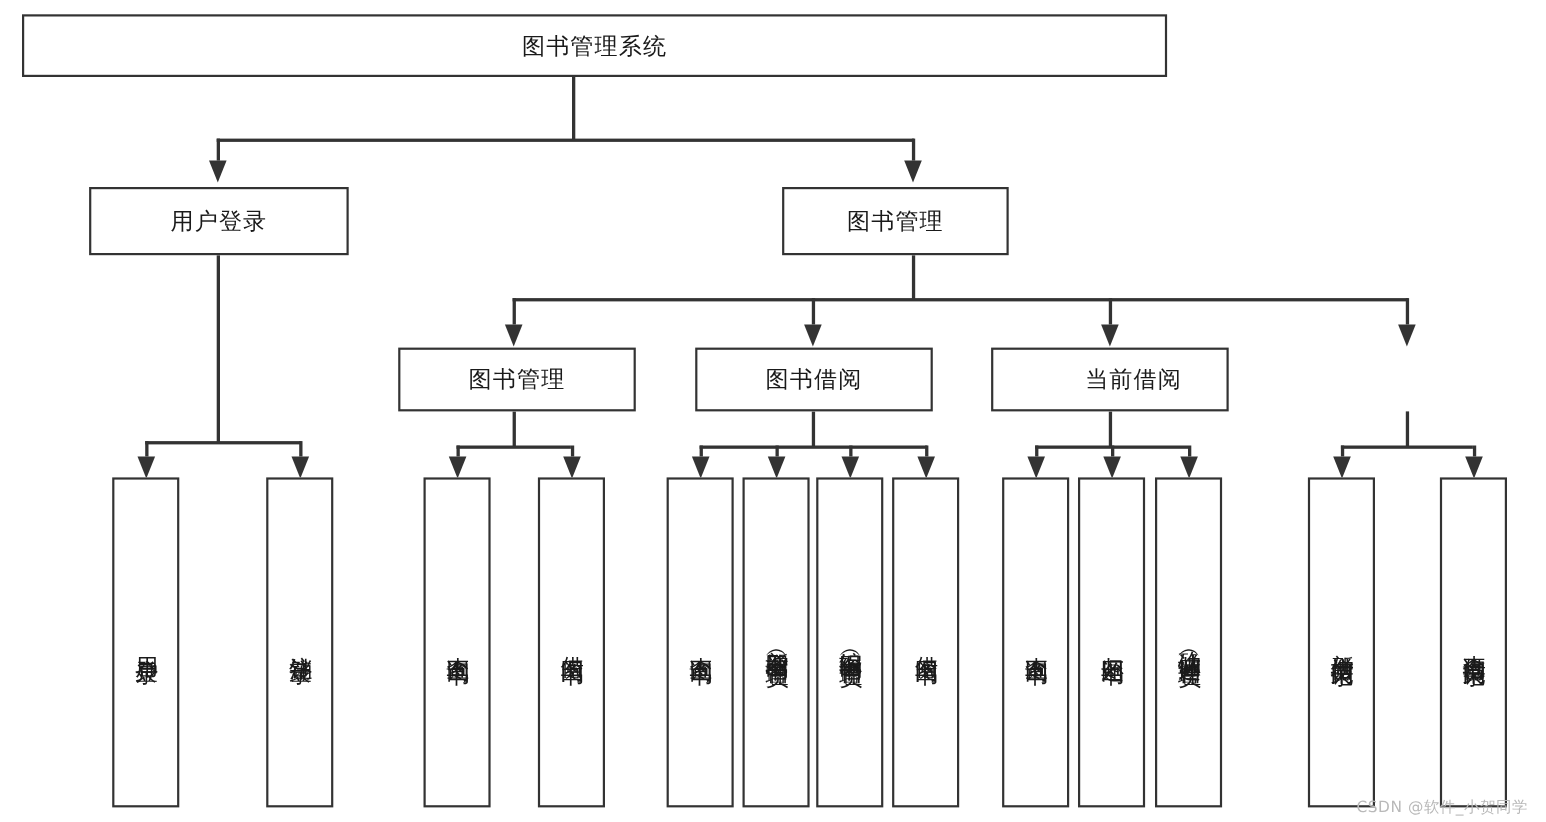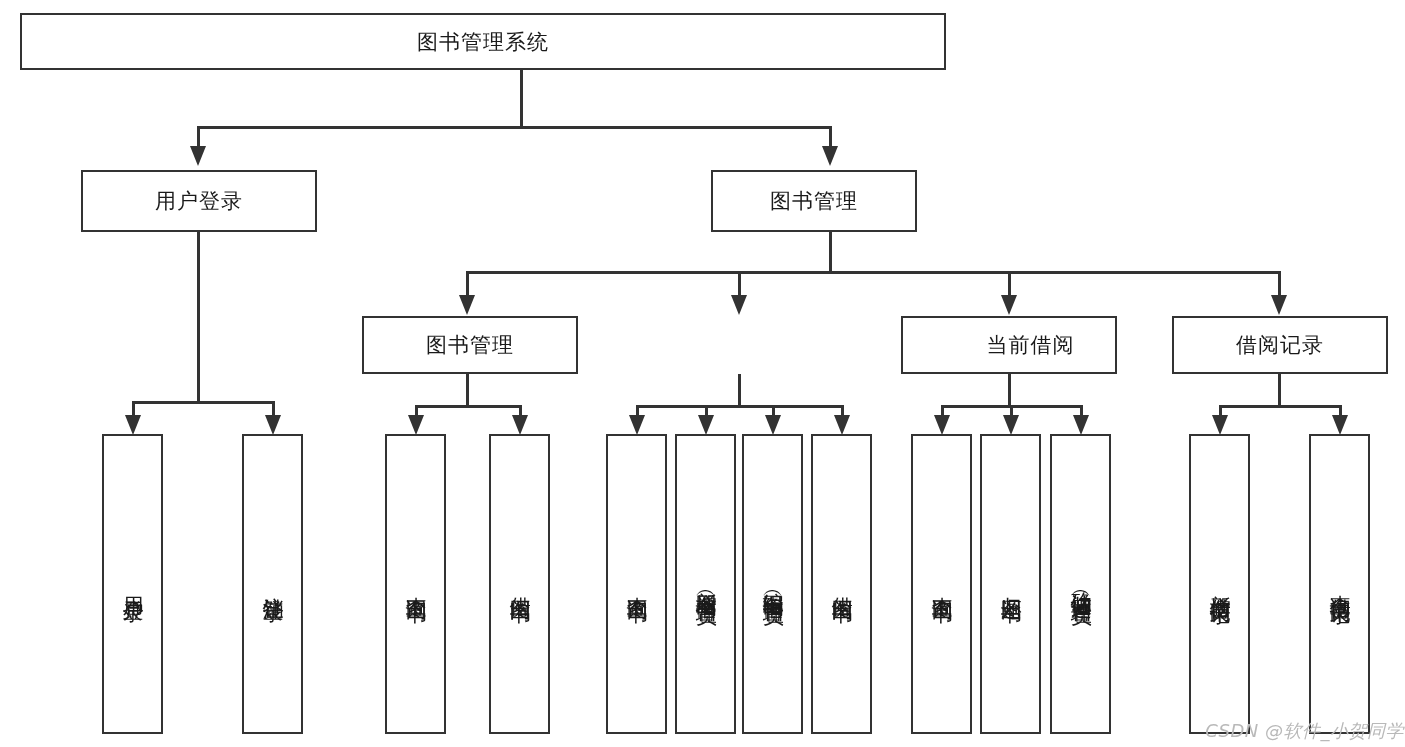--- a/index.html
+++ b/index.html
@@ -87,7 +87,7 @@
 
 <div id="stage">
 
-  <div class="node h" style="left:20px; top:13px; width:926px; height:57px;">
+  <div class="node h" style="left:20px; top:13px; width:1041px; height:57px;">
     <span>图书管理系统</span>
   </div>
 

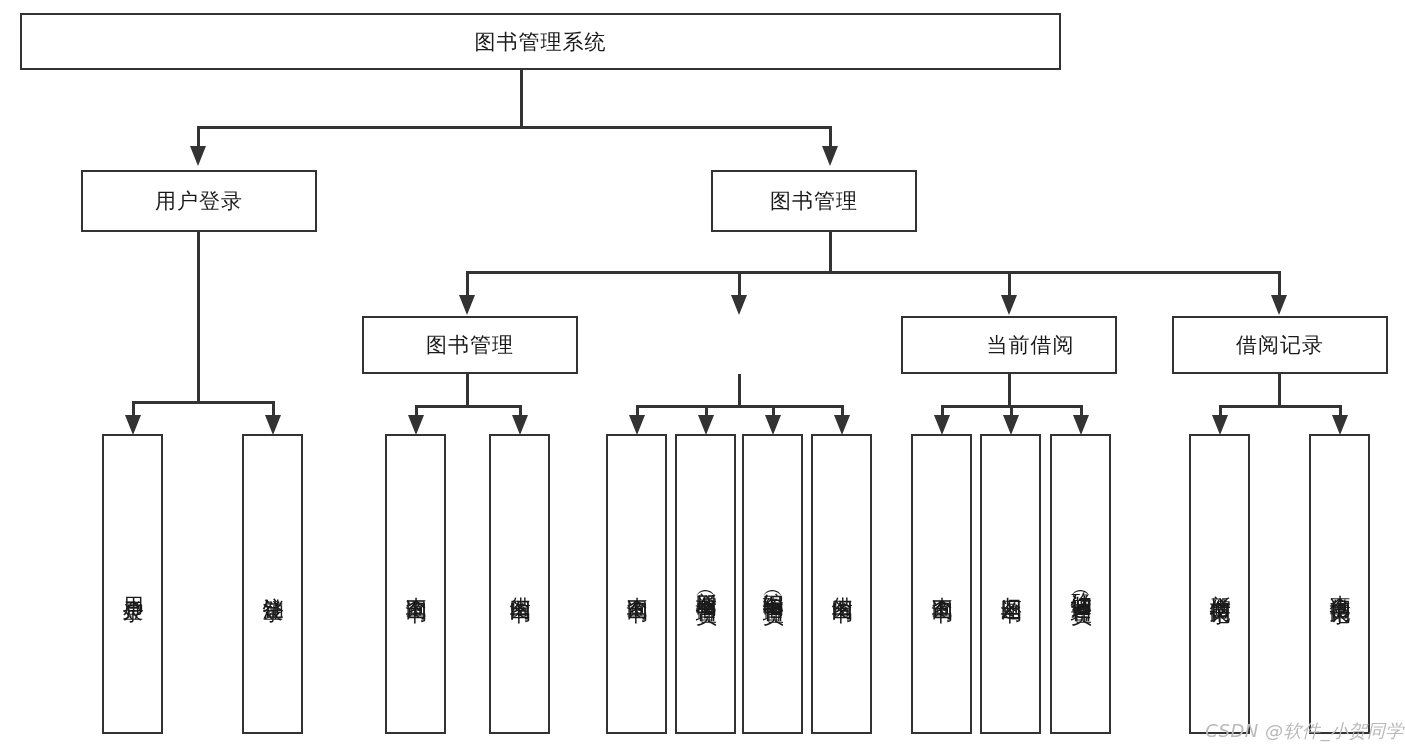--- a/index.html
+++ b/index.html
@@ -128,6 +128,9 @@
   <div class="node h" style="left:362px; top:316px; width:216px; height:58px;">
     <span>图书管理</span>
   </div>
+  <div class="node h" style="left:632px; top:316px; width:216px; height:58px;">
+    <span>图书借阅</span>
+  </div>
   <div class="node h" style="left:901px; top:316px; width:216px; height:58px;padding-left:43px;">
     <span>当前借阅</span>
   </div>

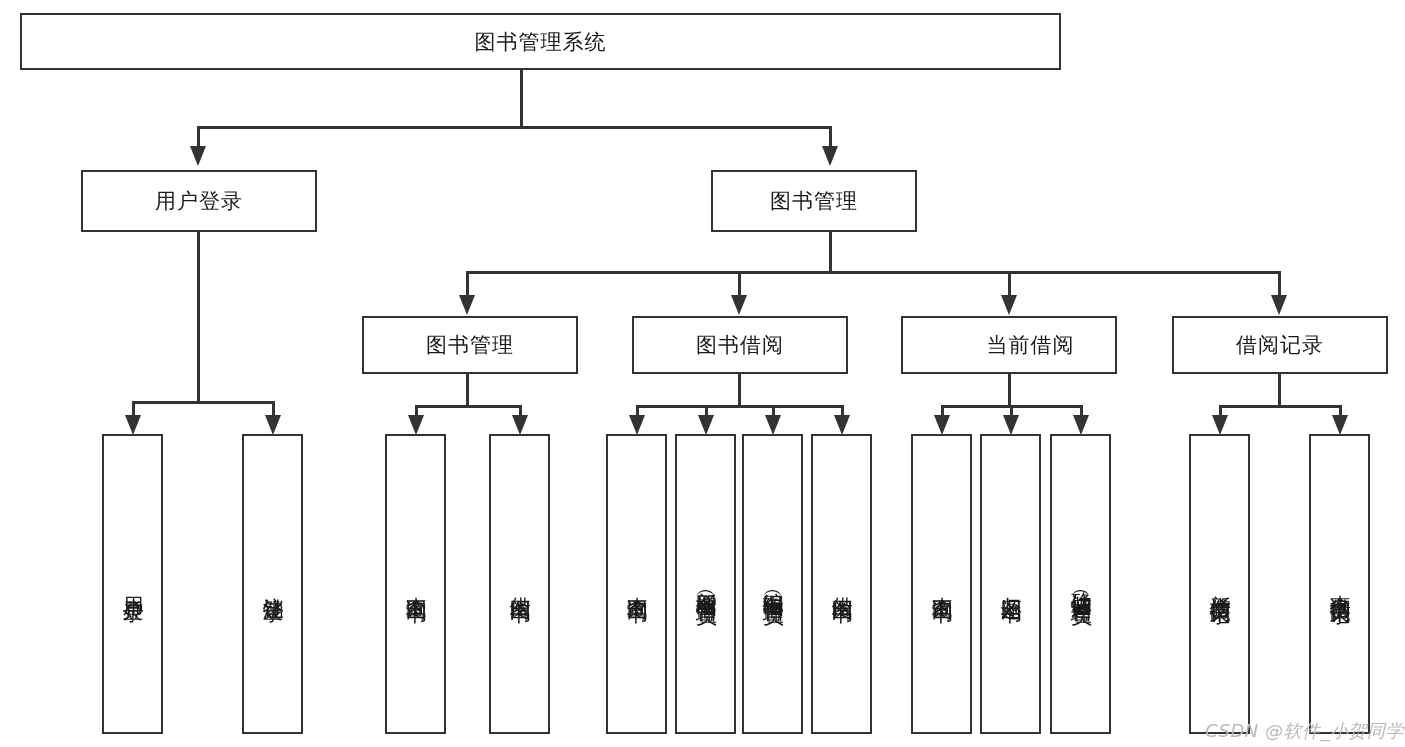--- a/index.html
+++ b/index.html
@@ -134,9 +134,6 @@
   <div class="node h" style="left:901px; top:316px; width:216px; height:58px;padding-left:43px;">
     <span>当前借阅</span>
   </div>
-  <div class="node h" style="left:1172px; top:316px; width:216px; height:58px;">
-    <span>借阅记录</span>
-  </div>
 
   <div class="vline" style="left:466px; top:374px; height:33px;"></div>
   <div class="hline" style="left:415px; top:405px; width:104px;"></div>

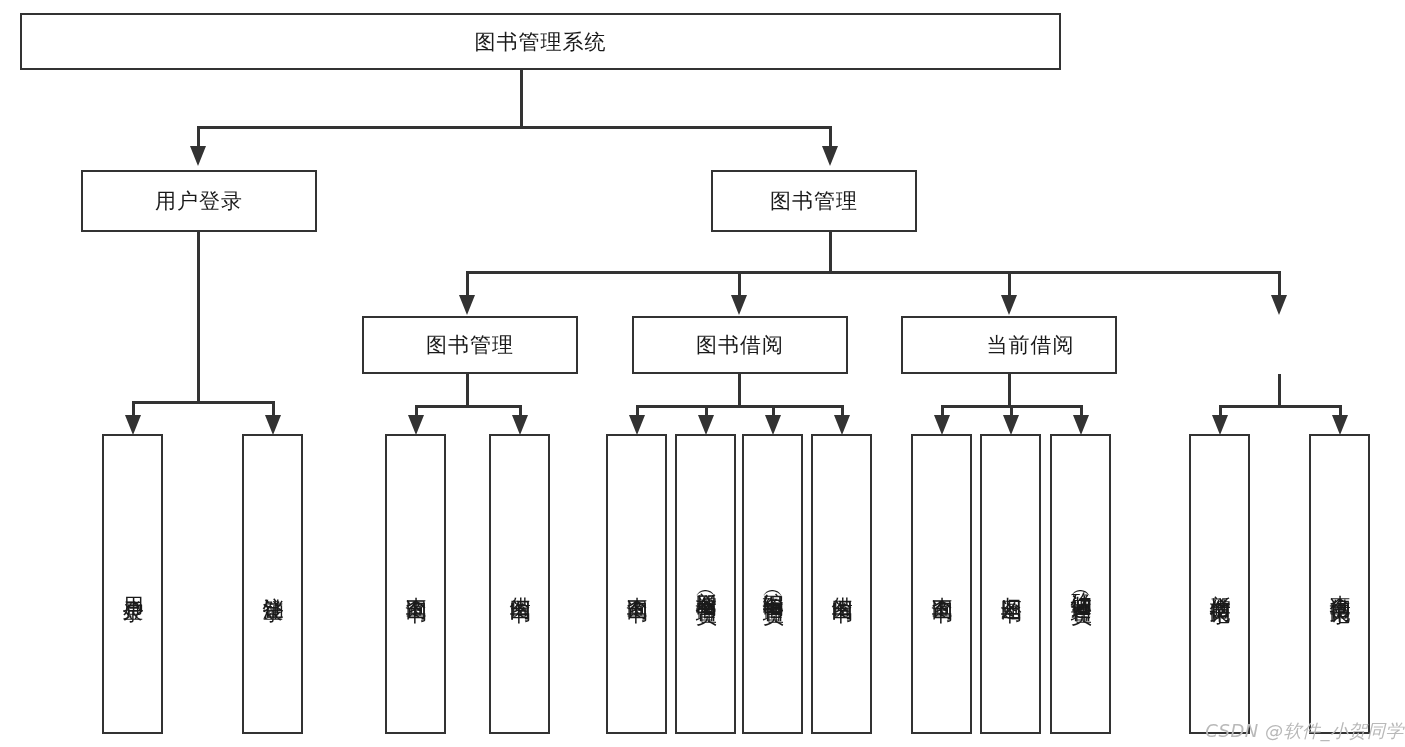--- a/index.html
+++ b/index.html
@@ -72,14 +72,13 @@
   
   #watermark {
     position: absolute;
-    right: 1px;
+    right: 16px;
     bottom: 4px;
-    font-size: 18px;
+    font-size: 14px;
     color: #b9b9b9;
     white-space: nowrap;
     z-index: 5;
     letter-spacing: 0.5px;
-    font-style: italic;
   }
 </style>
 </head>

